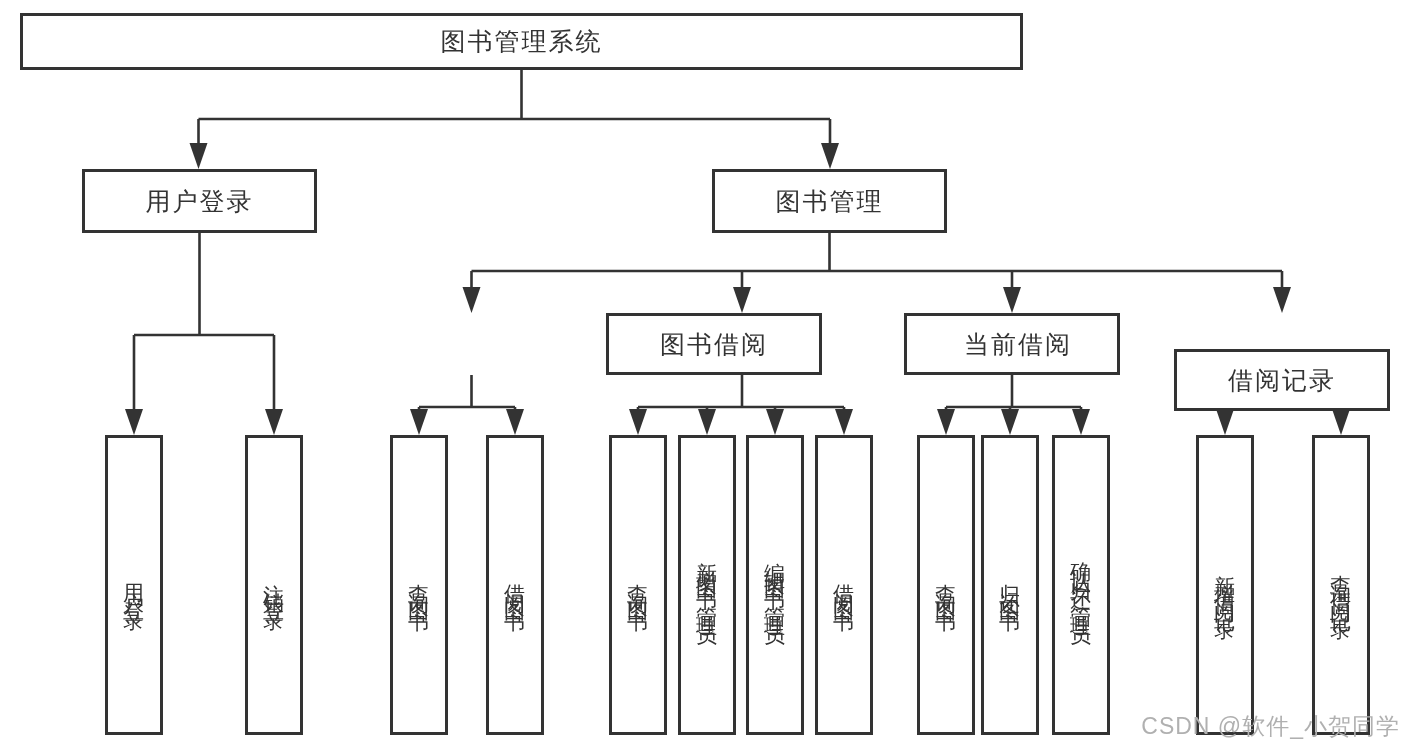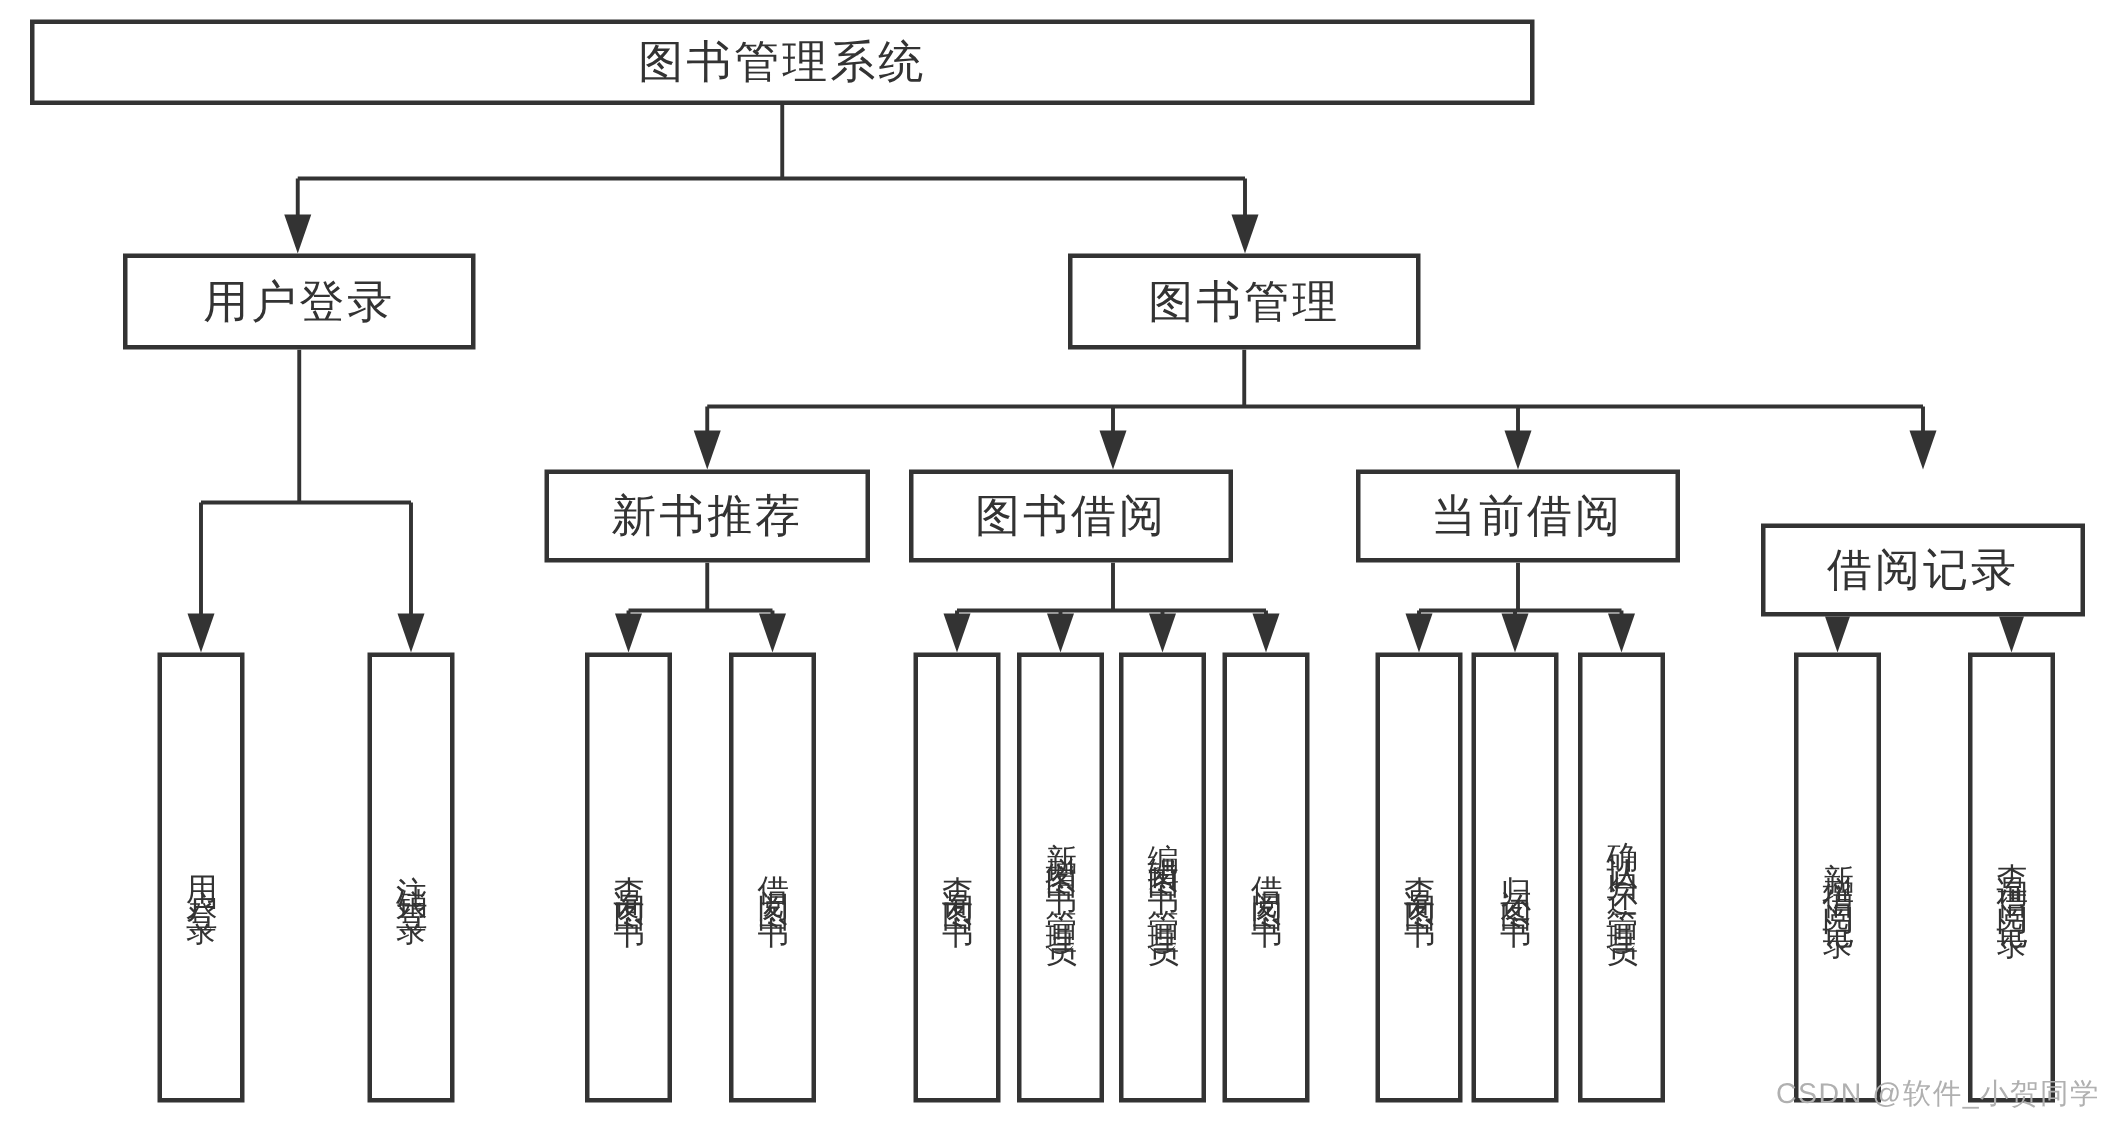--- a/index.html
+++ b/index.html
@@ -44,7 +44,7 @@
     display: flex;
     align-items: center;
     justify-content: center;
-    font-size: 30px;
+    font-size: 25px;
     letter-spacing: 2px;
     white-space: nowrap;
   }

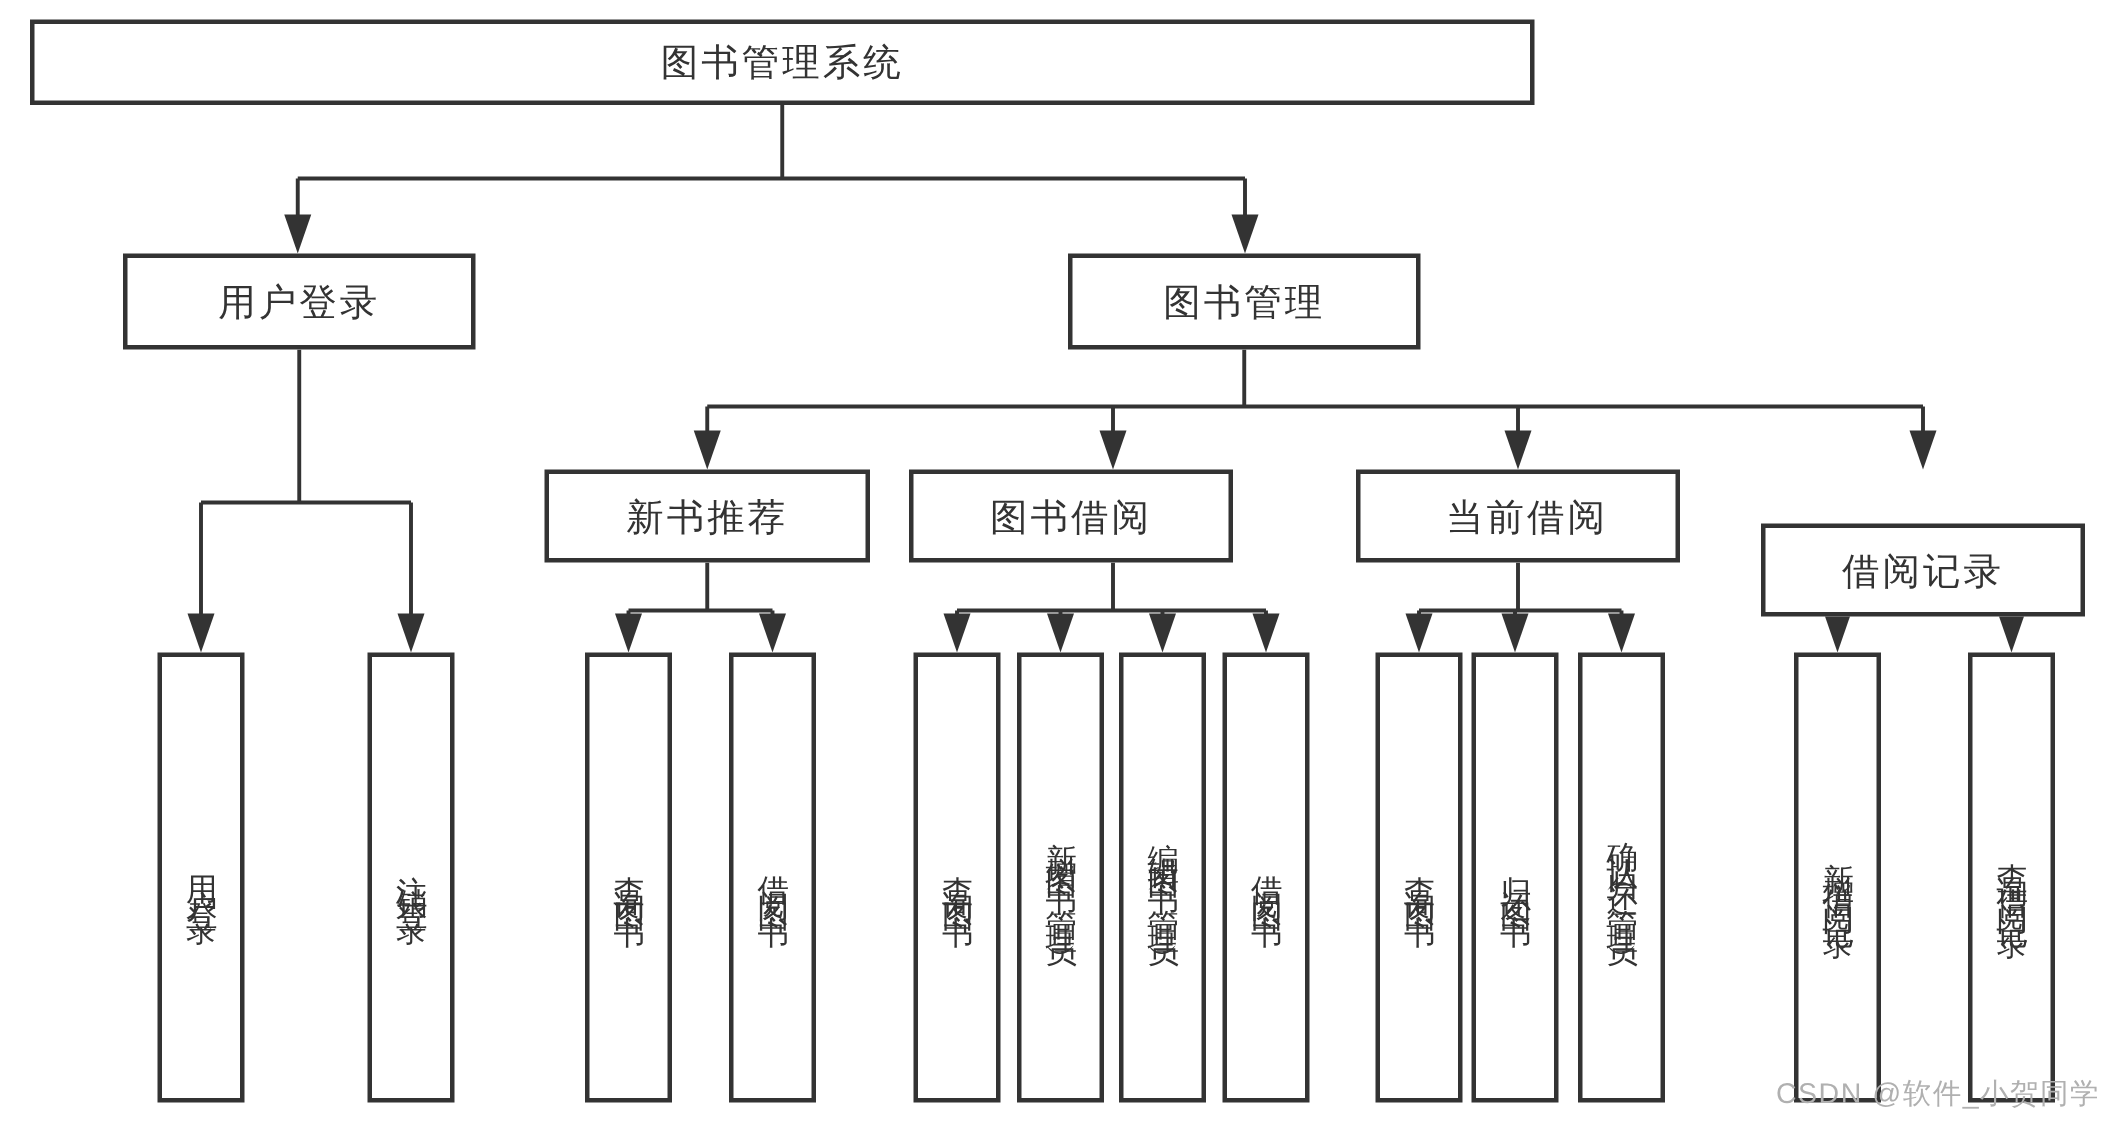--- a/index.html
+++ b/index.html
@@ -138,7 +138,6 @@
   <div class="box" style="left:82px; top:169px; width:235px; height:64px;">用户登录</div>
   <div class="box" style="left:712px; top:169px; width:235px; height:64px;">图书管理</div>
 
-  <div class="box" style="left:363px; top:313px; width:217px; height:62px;">新书推荐</div>
   <div class="box" style="left:606px; top:313px; width:216px; height:62px;">图书借阅</div>
   <div class="box" style="left:904px; top:313px; width:216px; height:62px;padding-left:12px;">当前借阅</div>
   <div class="box" style="left:1174px; top:313px; width:216px; height:62px;margin-top:36px;">借阅记录</div>

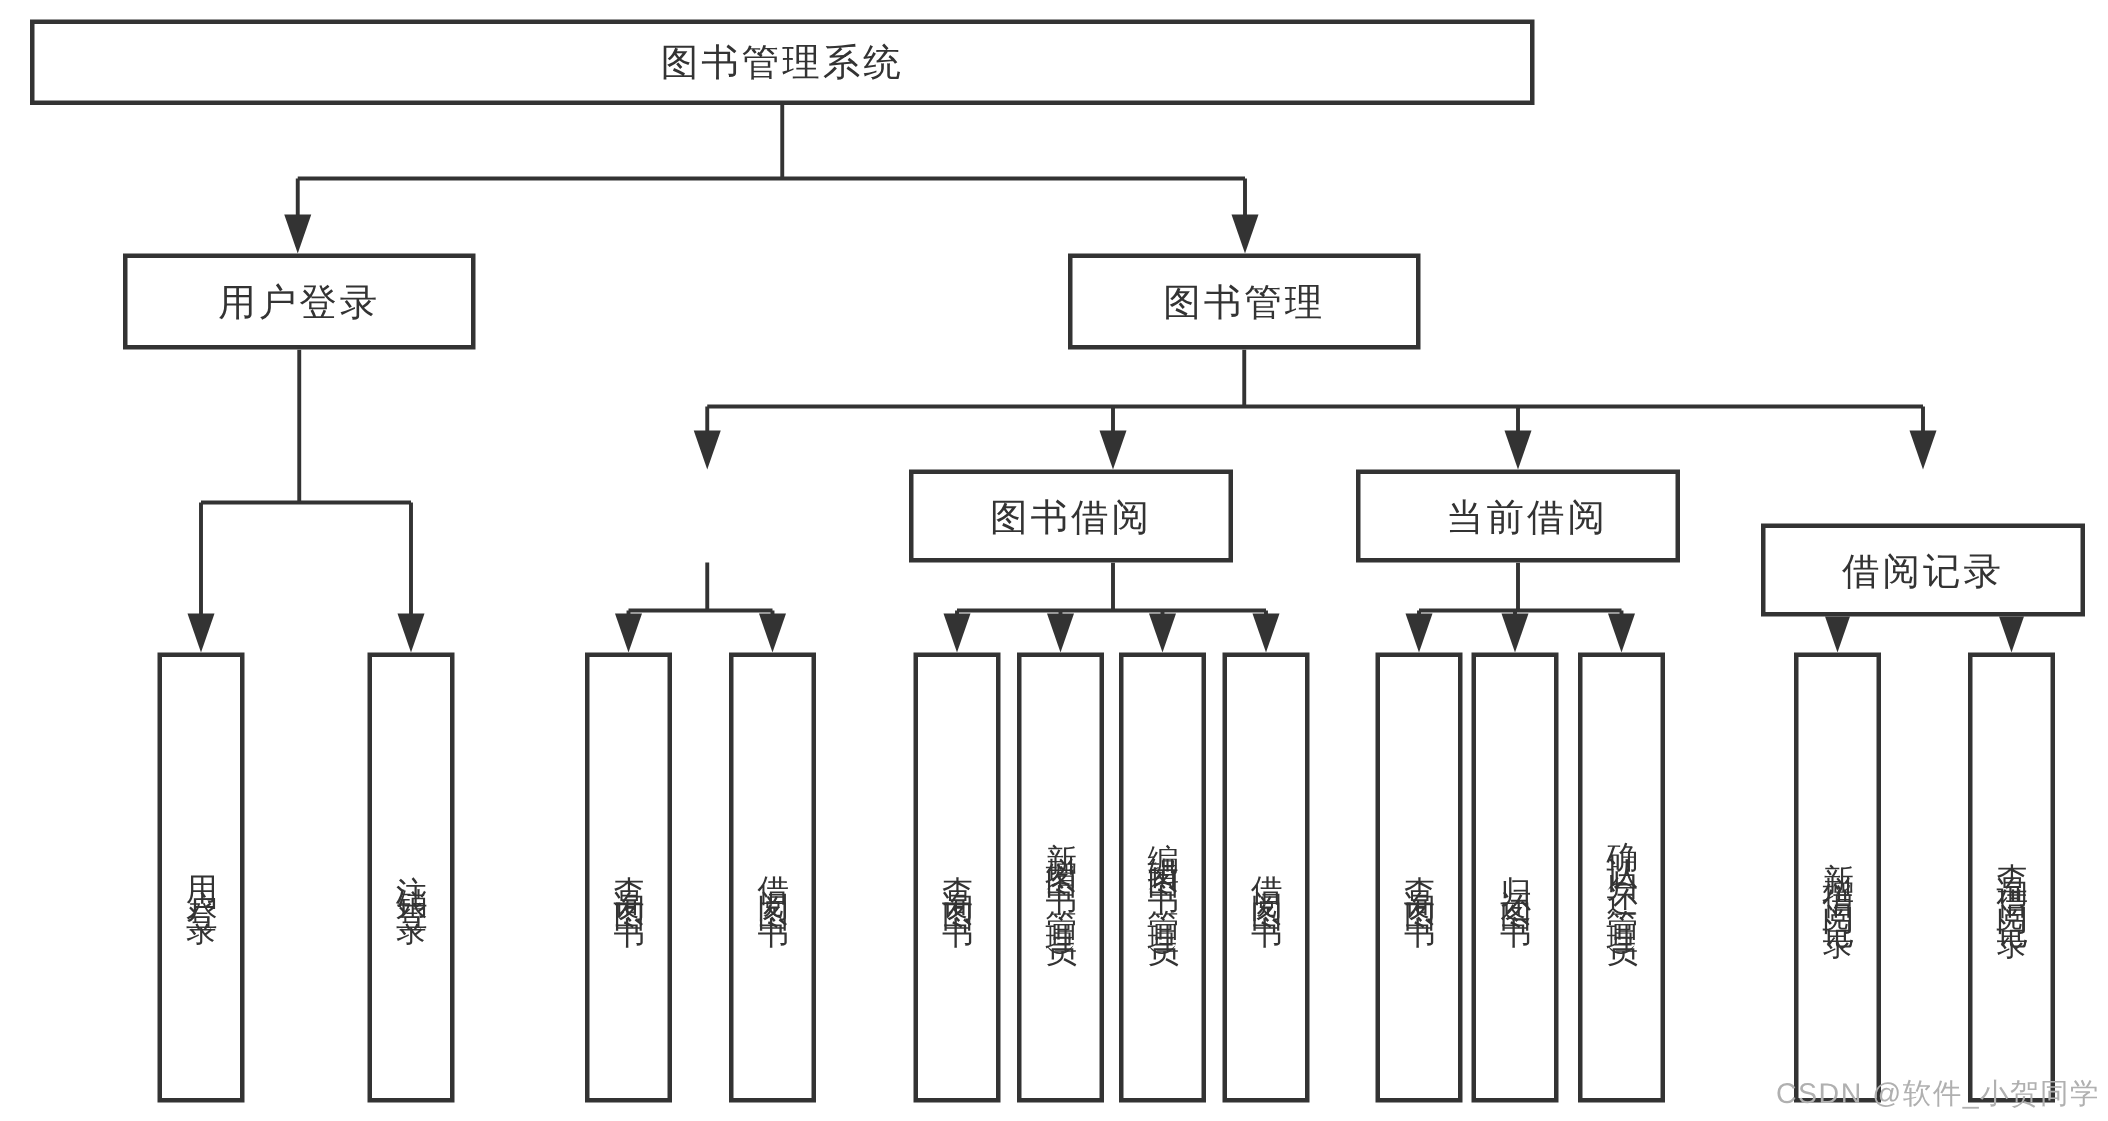--- a/index.html
+++ b/index.html
@@ -71,7 +71,7 @@
     position: absolute;
     right: 5px;
     bottom: 5px;
-    font-size: 19px;
+    font-size: 23px;
     color: var(--watermark);
     letter-spacing: 1px;
     white-space: nowrap;

